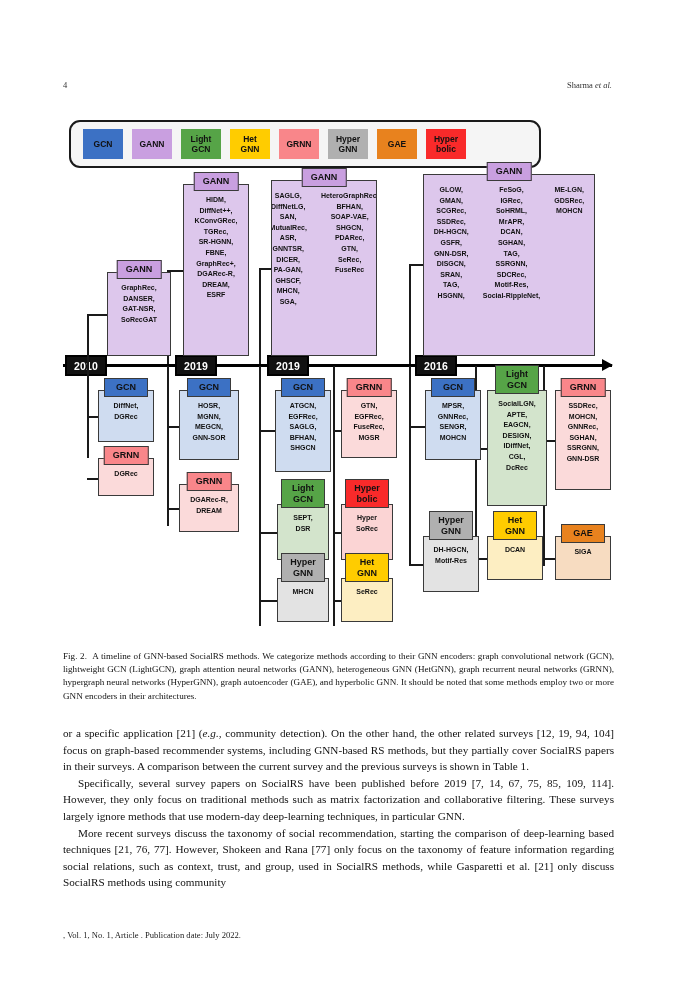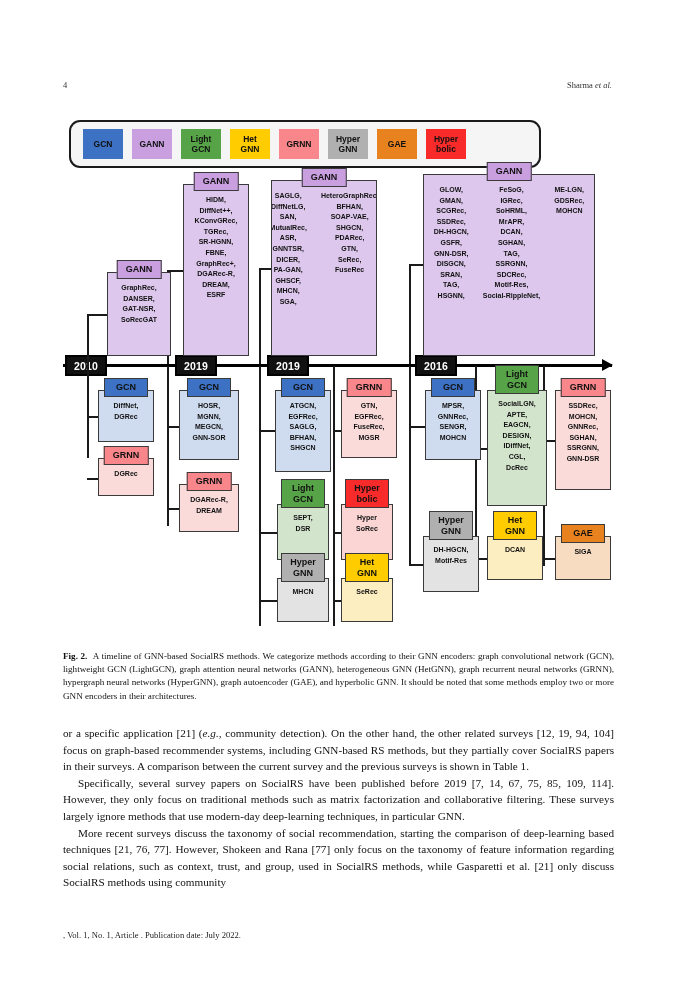--- a/index.html
+++ b/index.html
@@ -66,7 +66,7 @@
   
   .caption{position:absolute;left:63px;top:650px;width:551px;
     font-size:9.1px;line-height:13.2px;text-align:justify;color:#111;}
-  .caption b{font-weight:bold;}
+  .caption b{font-weight:normal;}
 
   
   .body{position:absolute;left:63px;top:725px;width:551px;

